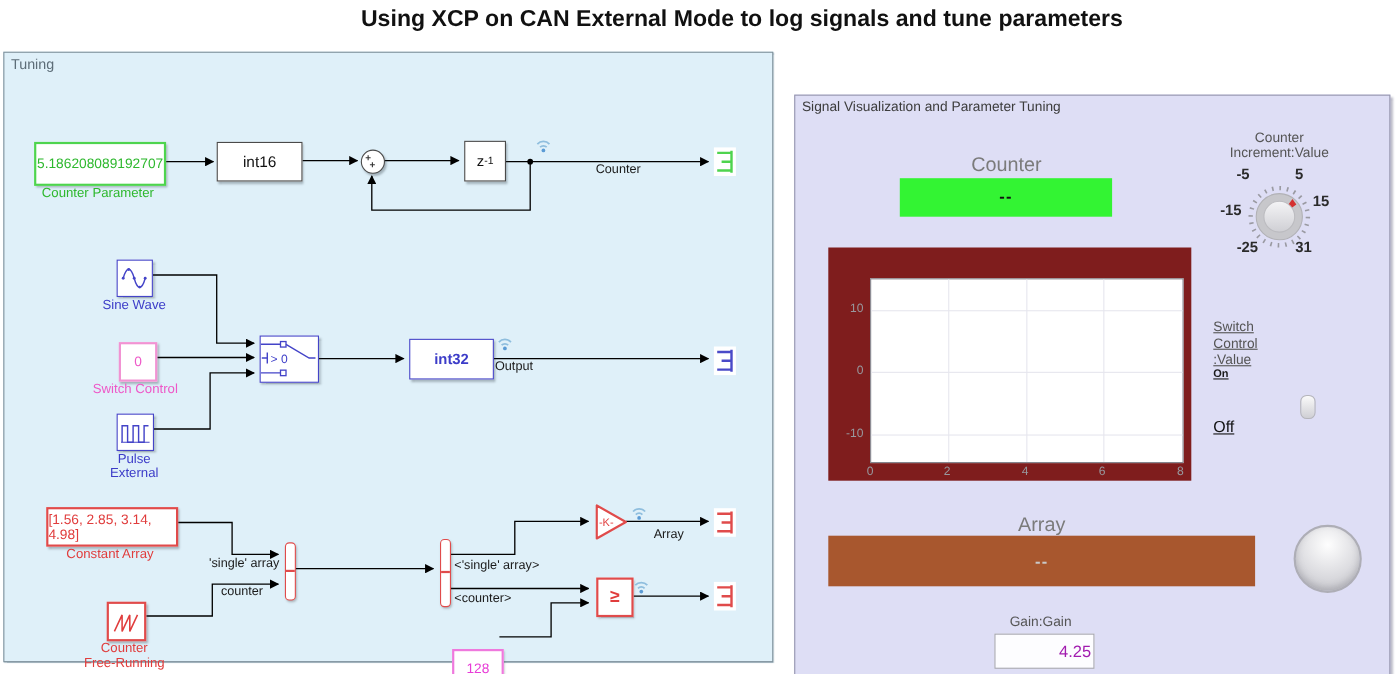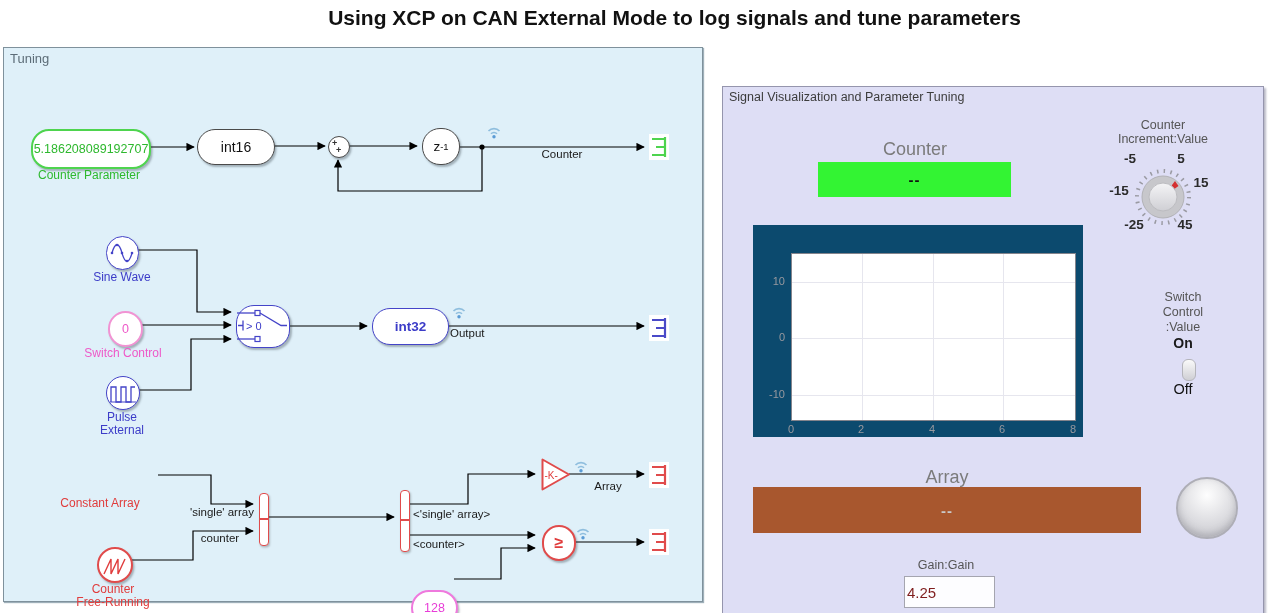--- a/index.html
+++ b/index.html
@@ -18,7 +18,7 @@
 
   
   .blk{position:absolute;background:#fff;display:flex;align-items:center;
-    justify-content:center;box-shadow:1.5px 2px 2px rgba(50,60,70,.35);font-size:12.5px;border-radius:18px;}
+    justify-content:center;box-shadow:1.5px 2px 2px rgba(50,60,70,.35);font-size:12.5px;}
   .b-black{border:1.5px solid #4a4a4a;color:#111;font-size:14px;}
   .b-green{border:2px solid #4ed44e;color:#2eb82e;}
   .b-blue {border:1.5px solid #4444c8;color:#3c3cc8;}

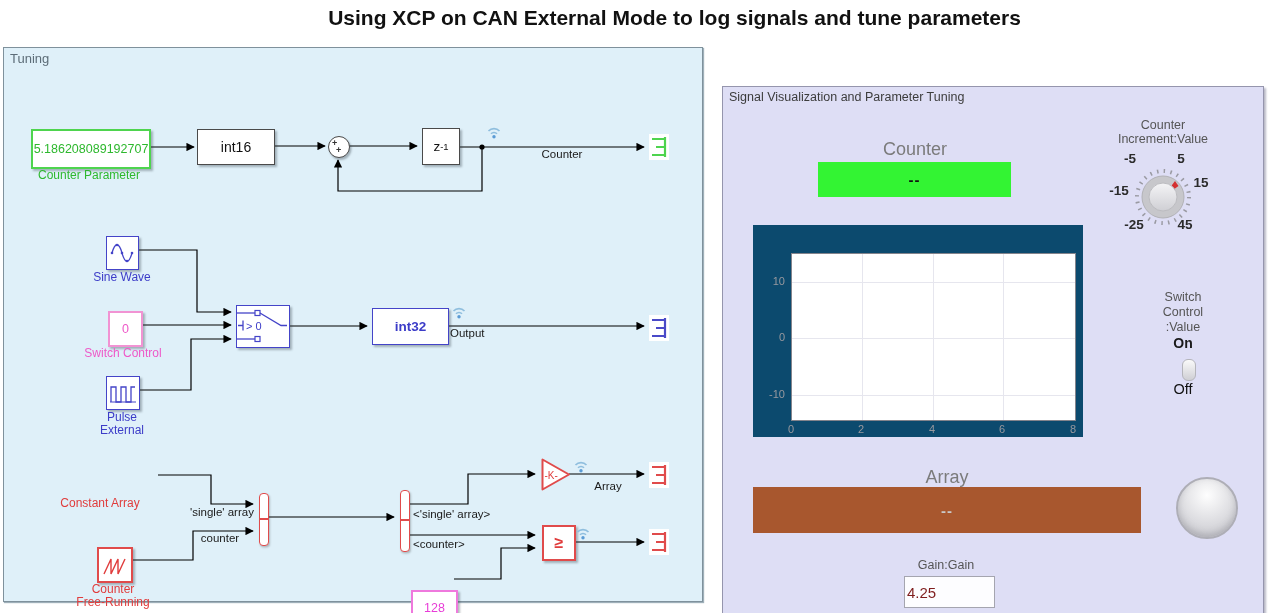--- a/index.html
+++ b/index.html
@@ -260,7 +260,7 @@
   <span class="ktick" style="left:381px;top:96px">-15</span>
   <span class="ktick" style="left:463px;top:88px">15</span>
   <span class="ktick" style="left:396px;top:130px">-25</span>
-  <span class="ktick" style="left:447px;top:130px">45</span>
+  <span class="ktick" style="left:447px;top:130px">31</span>
   <svg class="abs" style="left:408px;top:78px" width="64" height="64">
     <defs>
         <linearGradient id="kg" x1="0" y1="0" x2="0" y2="1">

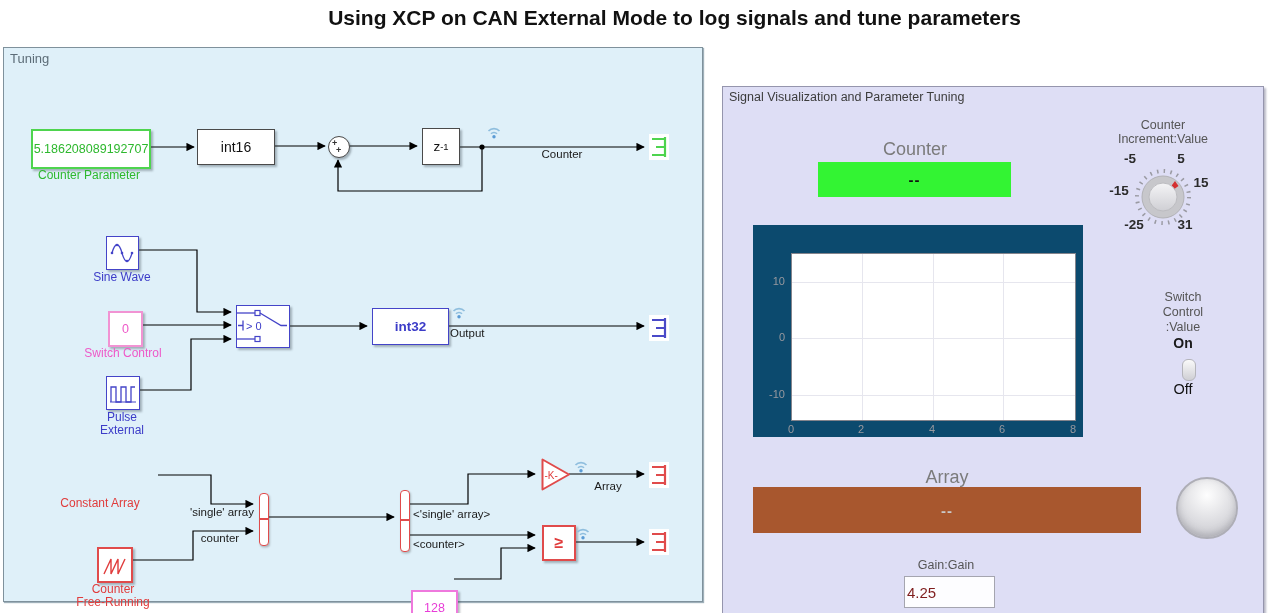--- a/index.html
+++ b/index.html
@@ -46,7 +46,7 @@
   .disp-brown{background:#a8572e;color:#c9c9c9;}
   .small-lbl{position:absolute;font-size:12.5px;color:#555;text-align:center;line-height:14px;}
   .ktick{position:absolute;width:30px;text-align:center;font-size:13.5px;font-weight:600;color:#2b2b2b;}
-  .scope{position:absolute;left:30px;top:138px;width:330px;height:212px;background:#0c4a6e;}
+  .scope{position:absolute;left:30px;top:138px;width:330px;height:212px;background:#7f1d1d;}
   .plot{position:absolute;left:38px;top:28px;width:283px;height:166px;background:#fff;
     border:1px solid #84848c;}
   .gl-h{position:absolute;left:0;right:0;height:1px;background:#e6e6ee;}

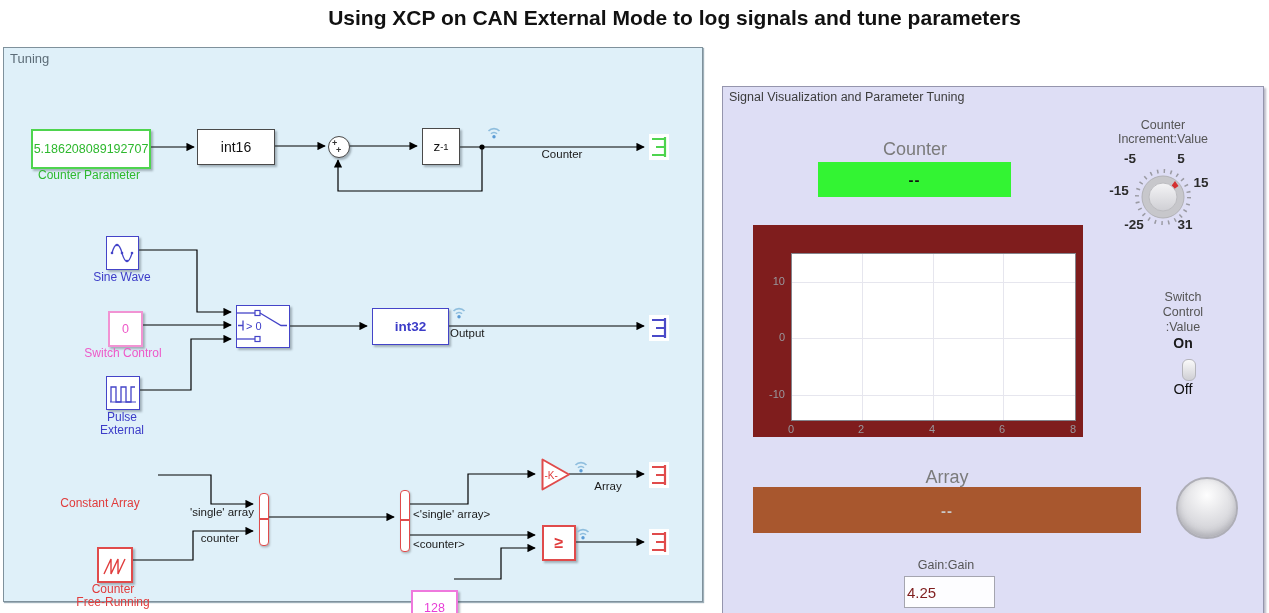--- a/index.html
+++ b/index.html
@@ -53,7 +53,7 @@
   .gl-v{position:absolute;top:0;bottom:0;width:1px;background:#e6e6ee;}
   .ytick{position:absolute;left:6px;width:26px;text-align:right;font-size:11px;color:#98989e;}
   .xtick{position:absolute;width:20px;text-align:center;font-size:11px;color:#98989e;top:198px;}
-  .sw-line{position:absolute;left:396px;width:128px;text-align:center;font-size:12.5px;color:#555;}
+  .sw-line{position:absolute;left:380px;width:128px;text-align:left;font-size:12.5px;color:#555;text-decoration:underline;}
   .toggle{position:absolute;left:459px;top:272px;width:12px;height:20px;border-radius:6px;
     border:1px solid #b5b5bb;background:linear-gradient(#fafafa,#cfcfd4);}
   .lamp{position:absolute;left:453px;top:390px;width:58px;height:58px;border-radius:50%;

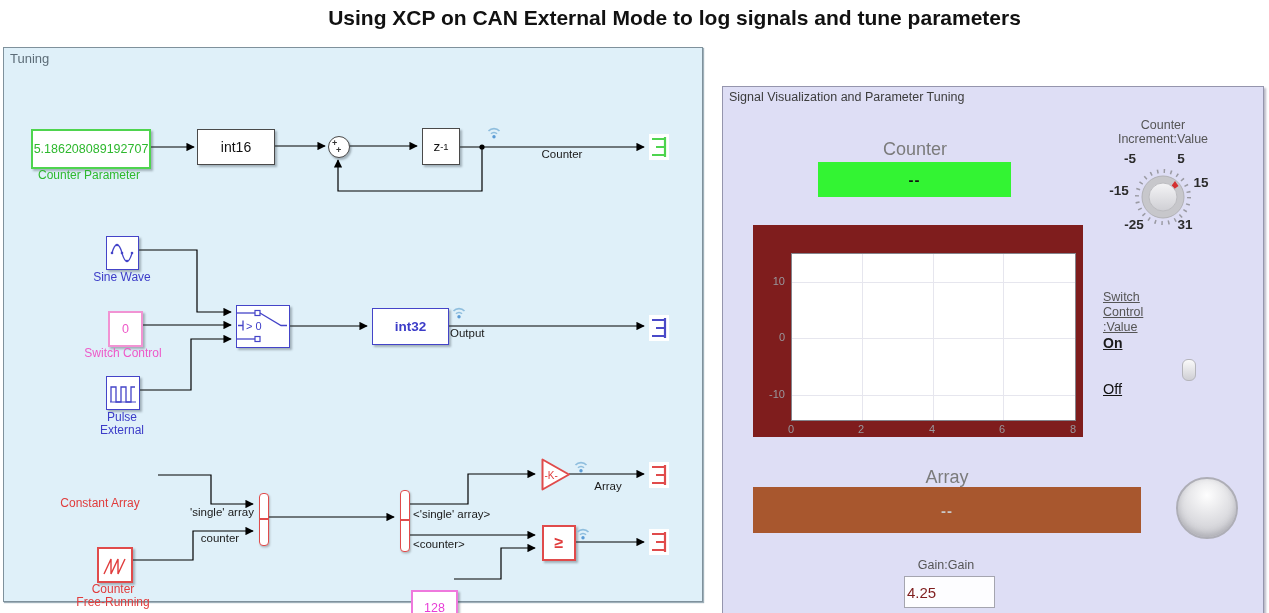--- a/index.html
+++ b/index.html
@@ -296,7 +296,7 @@
   <div class="sw-line" style="top:203px">Switch</div>
   <div class="sw-line" style="top:218px">Control</div>
   <div class="sw-line" style="top:233px">:Value</div>
-  <div class="sw-line" style="top:248px;color:#1a1a1a;font-weight:600;font-size:14px">On</div>
+  <div class="sw-line" style="top:248px;color:#1a1a1a;font-weight:600;font-size:10px">On</div>
   <div class="toggle"></div>
   <div class="sw-line" style="top:294px;color:#111;font-size:14.5px">Off</div>
 

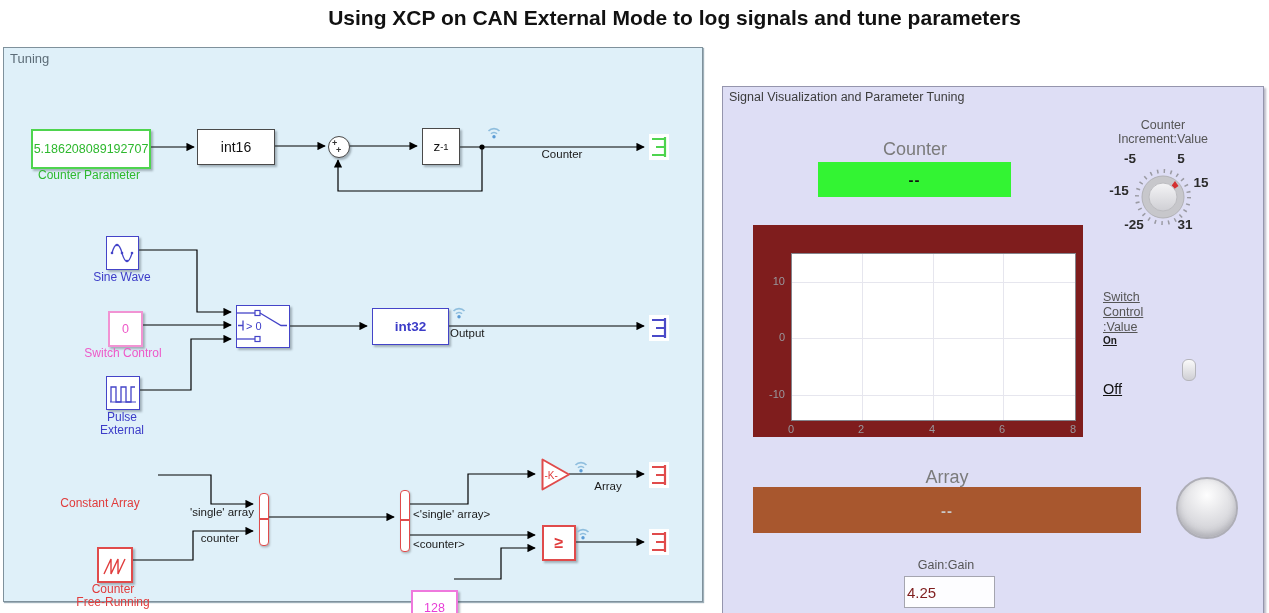--- a/index.html
+++ b/index.html
@@ -183,6 +183,9 @@
       </svg>
   </div>
 
+  <div class="blk b-red" style="left:38px;top:413px;width:116px;height:32px">
+    <span>[1.56, 2.85, 3.14, 4.98]</span>
+  </div>
   <div class="lbl lred" style="left:28px;top:449px;width:136px">Constant Array</div>
 
   <div class="blk b-red" style="left:93px;top:499px;width:32px;height:32px">

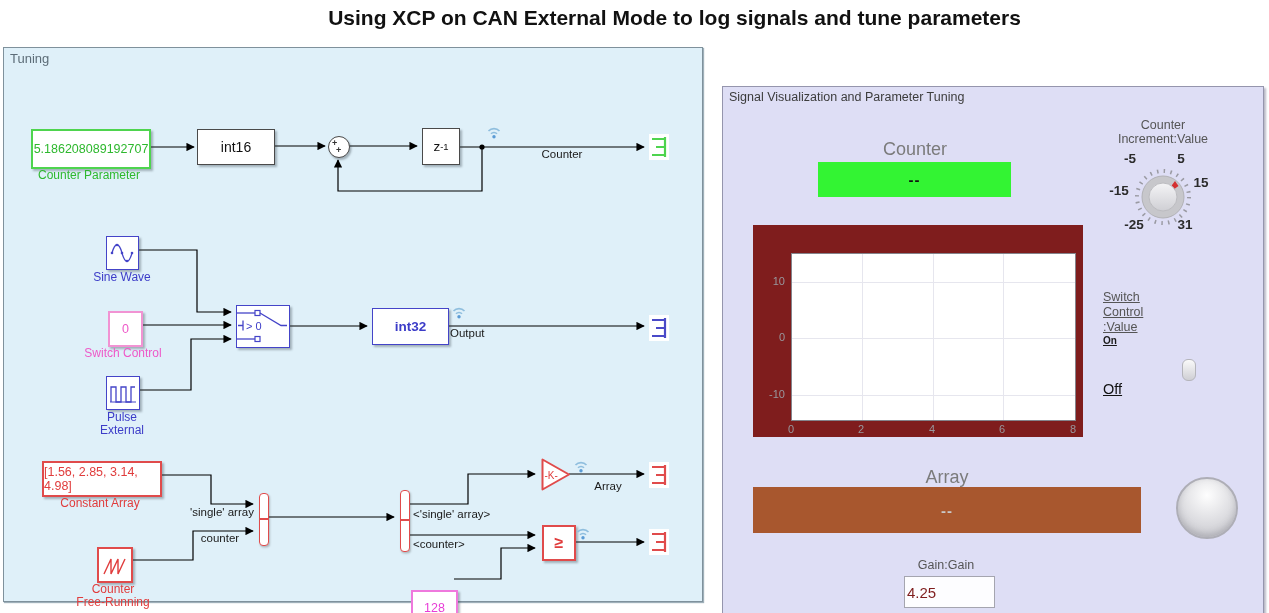--- a/index.html
+++ b/index.html
@@ -60,7 +60,7 @@
     background:radial-gradient(circle at 50% 28%,#fefefe,#dcdce0 55%,#c3c3c9 95%);
     border:2px solid #aeaeb6;box-shadow:inset 0 -3px 6px rgba(120,120,130,.35);}
   .edit{position:absolute;left:181px;top:489px;width:85px;height:28px;background:#fdfdff;
-    border:1px solid #a5a5af;text-align:left;font-size:15px;color:#7f1d1d;
+    border:1px solid #a5a5af;text-align:right;font-size:15px;color:#a21caf;
     font-family:"Liberation Sans",sans-serif;}
 </style>
 </head>

